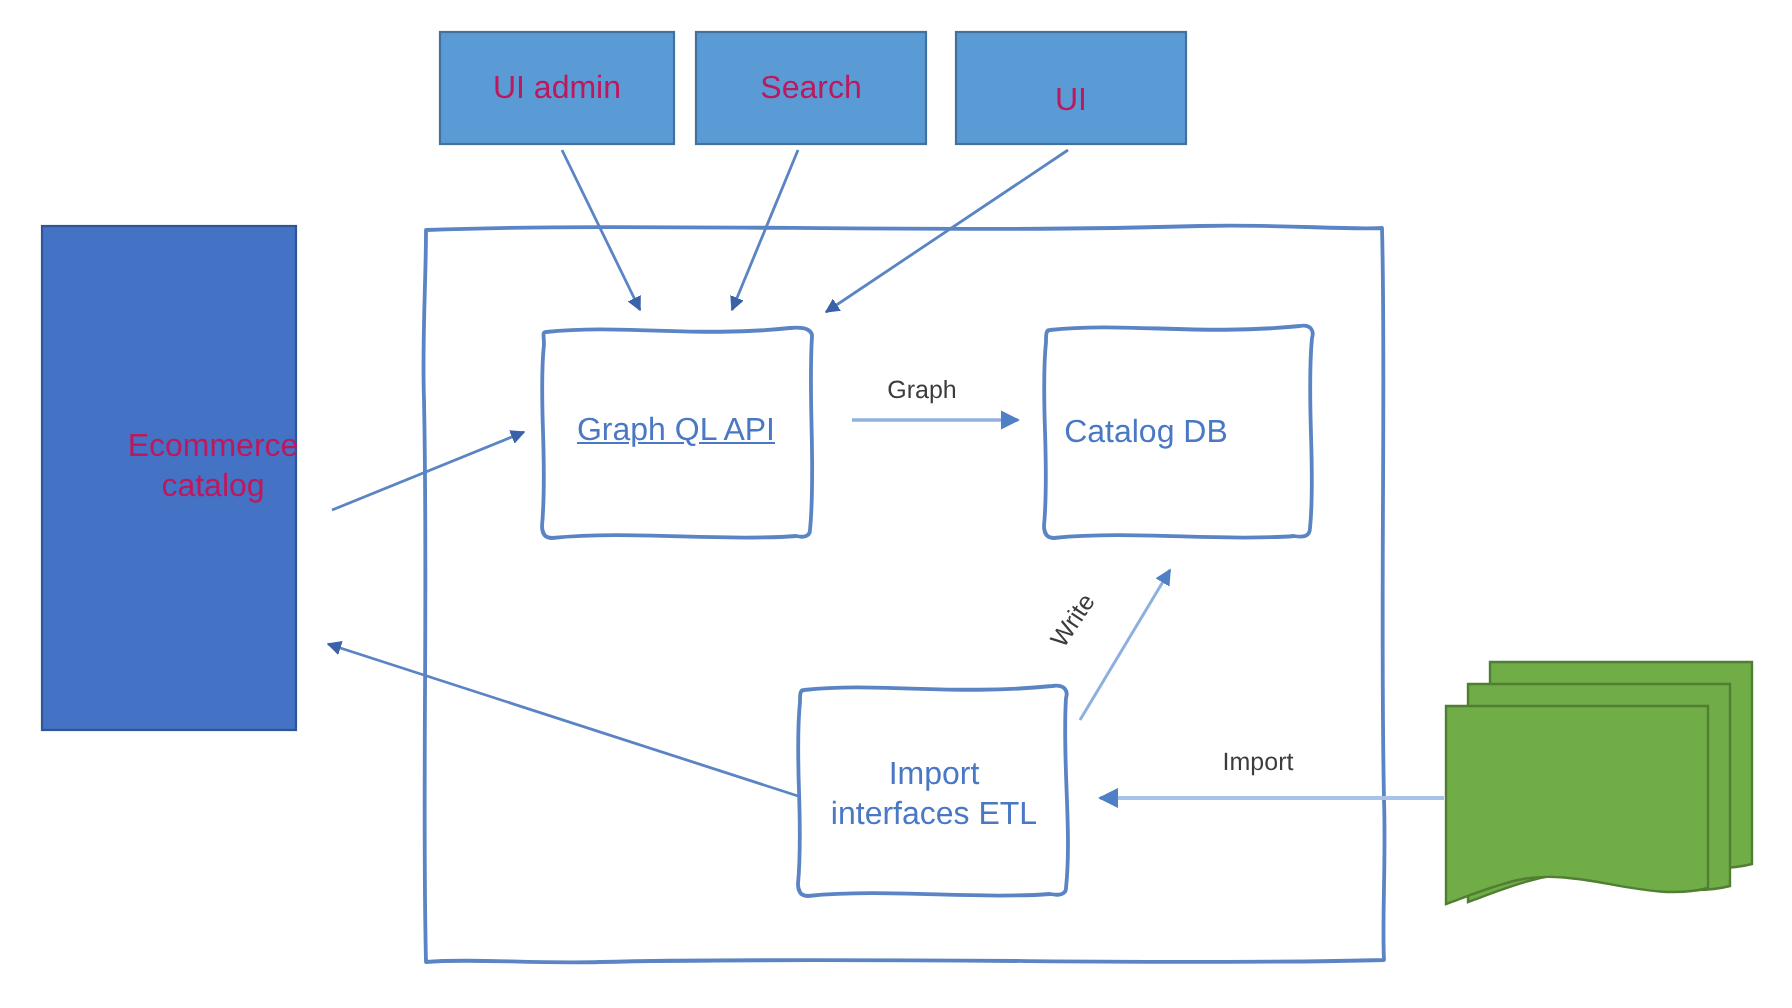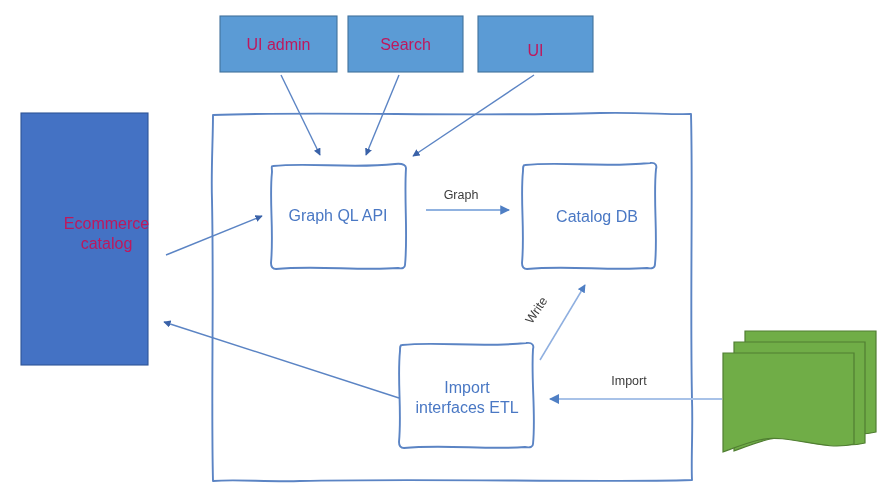--- a/index.html
+++ b/index.html
@@ -59,7 +59,7 @@
   #lbl-search     { left: 348px; top: 35px;  width: 115px; }
   #lbl-ui         { left: 478px; top: 41px;  width: 115px; }
   #lbl-ecommerce  { left: 21px;  top: 214px; width: 135px; margin-left: 18px; }
-  #lbl-graphql    { left: 271px; top: 206px; width: 134px; }
+  #lbl-graphql    { left: 271px; top: 206px; width: 134px; text-decoration: underline; }
   #lbl-catalogdb  { left: 531px; top: 207px; width: 132px; }
   #lbl-etl        { left: 400px; top: 378px; width: 134px; }
   #lbl-hotfolder  { left: 726px; top: 393px; width: 142px; }

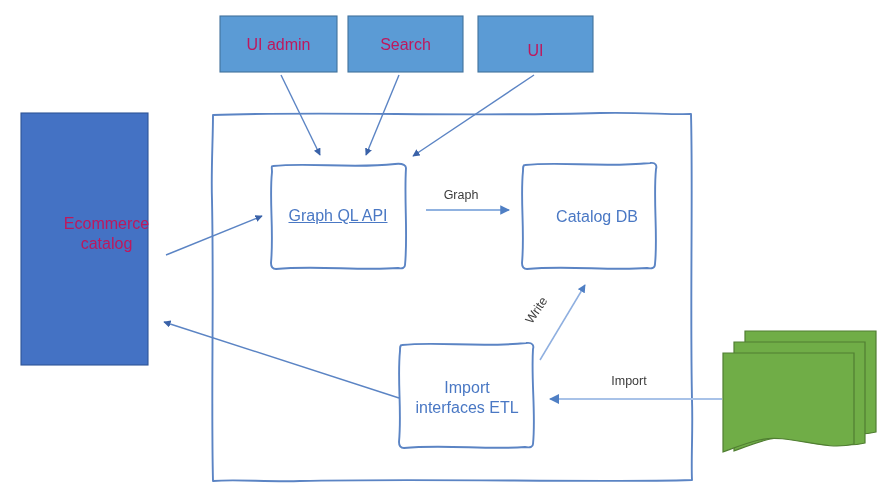--- a/index.html
+++ b/index.html
@@ -60,7 +60,7 @@
   #lbl-ui         { left: 478px; top: 41px;  width: 115px; }
   #lbl-ecommerce  { left: 21px;  top: 214px; width: 135px; margin-left: 18px; }
   #lbl-graphql    { left: 271px; top: 206px; width: 134px; text-decoration: underline; }
-  #lbl-catalogdb  { left: 531px; top: 207px; width: 132px; }
+  #lbl-catalogdb  { left: 507px; top: 207px; width: 132px; }
   #lbl-etl        { left: 400px; top: 378px; width: 134px; }
   #lbl-hotfolder  { left: 726px; top: 393px; width: 142px; }
   #lbl-read       { left: 430px; top: 188px; width: 62px; }

